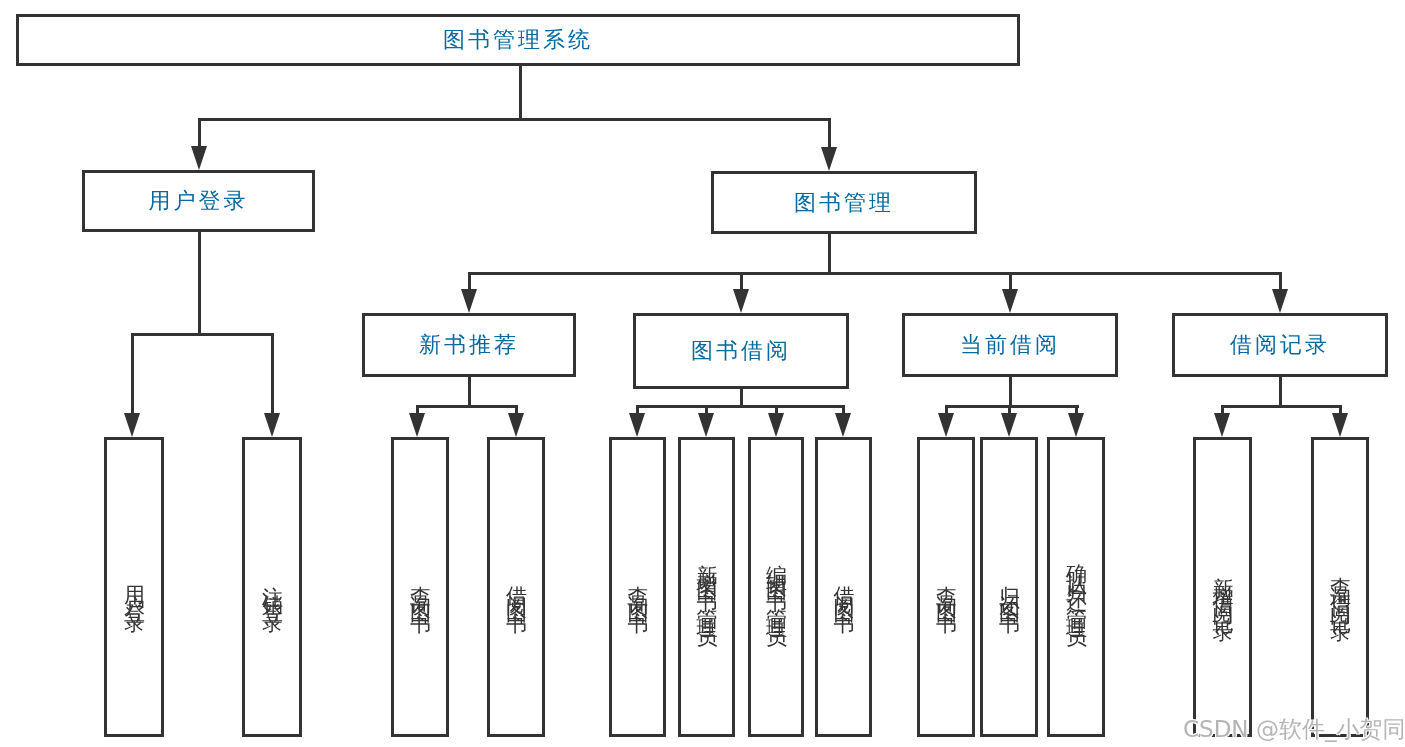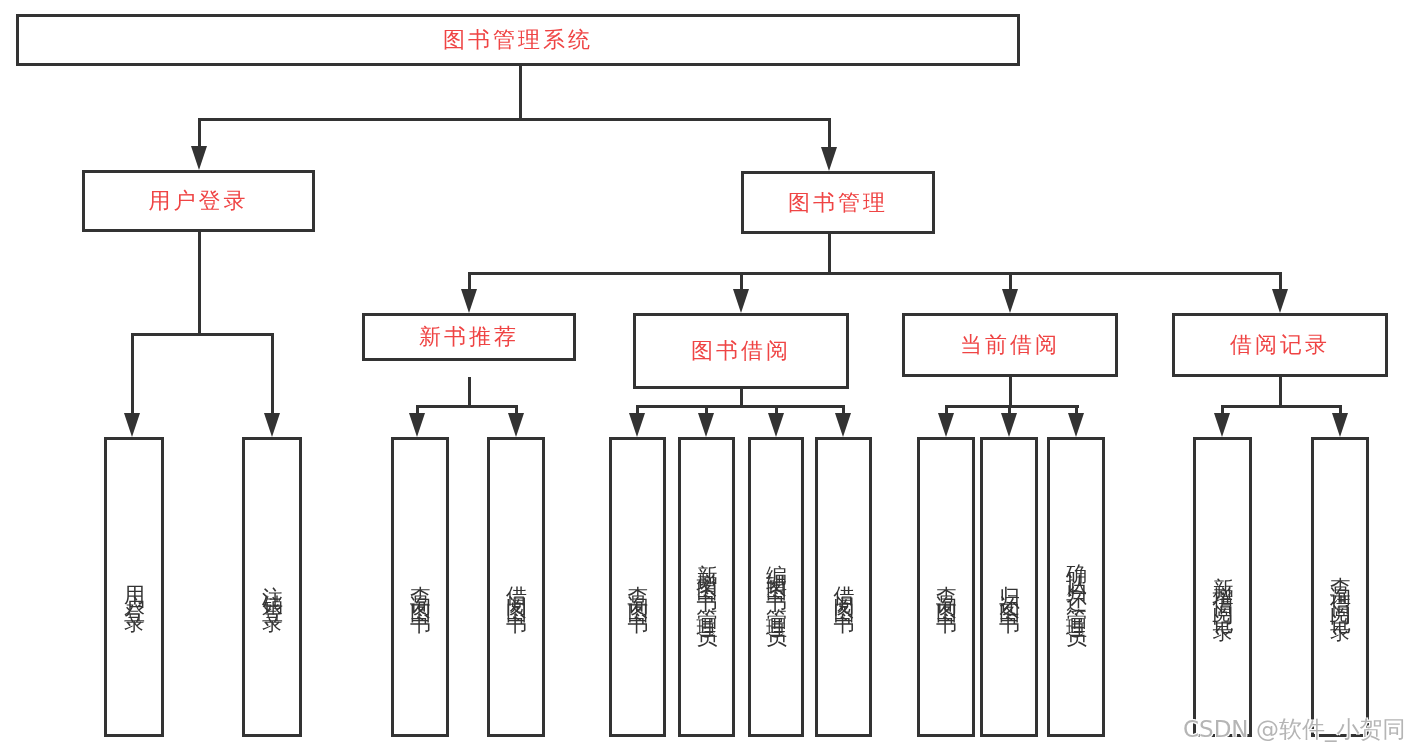--- a/index.html
+++ b/index.html
@@ -12,7 +12,7 @@
     background:#ffffff; display:flex; align-items:center; justify-content:center;
     color:#333333;
   }
-  .hlabel { font-size:22px; letter-spacing:3px; white-space:nowrap; color:#ef4444; }
+  .hlabel { font-size:22px; letter-spacing:3px; white-space:nowrap; color:#0369a1; }
   .vlabel {
     writing-mode:vertical-rl; text-orientation:mixed;
     font-size:21px; letter-spacing:9px; line-height:1; color:#333333;

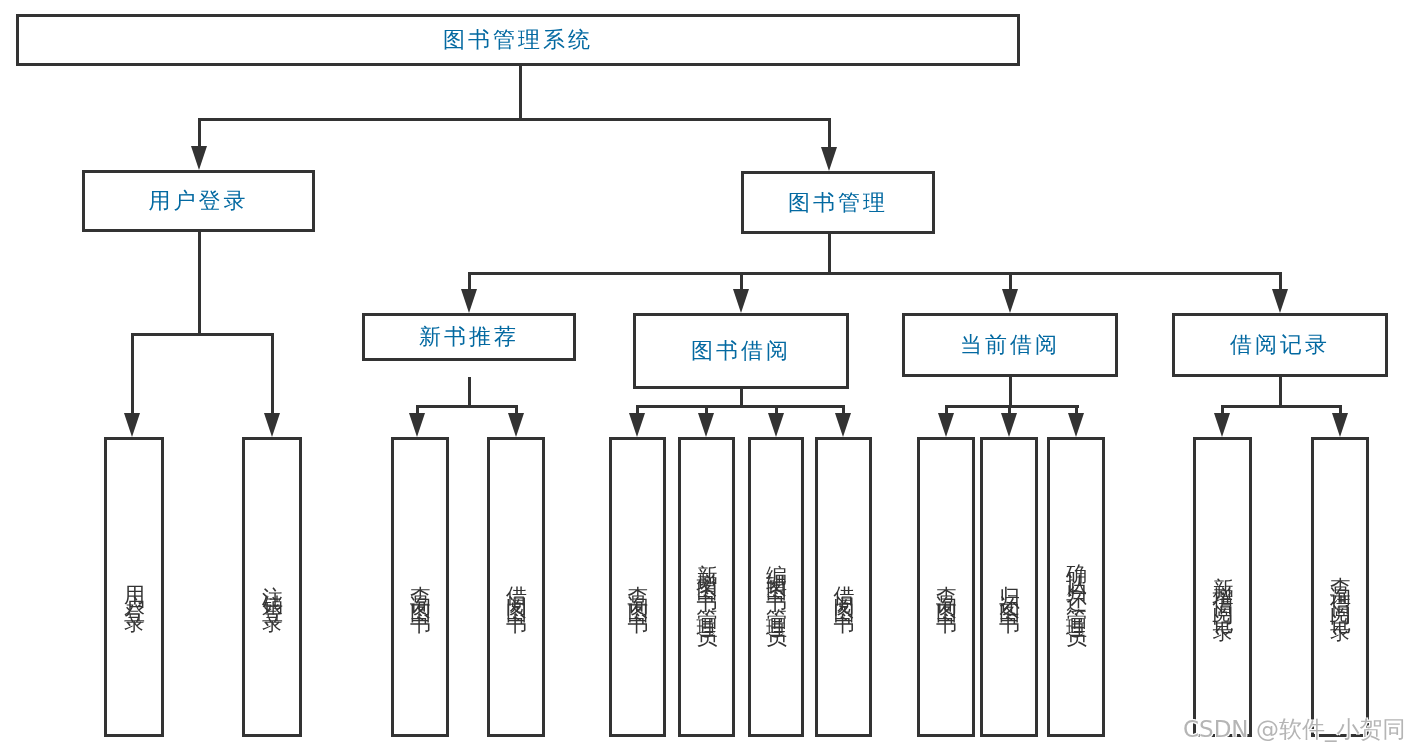--- a/index.html
+++ b/index.html
@@ -103,7 +103,7 @@
     <span class="hlabel">用户登录</span>
   </div>
 
-  <div class="box" style="left:741px;top:171px;width:194px;height:63px">
+  <div class="box" style="left:711px;top:171px;width:266px;height:63px">
     <span class="hlabel">图书管理</span>
   </div>
 

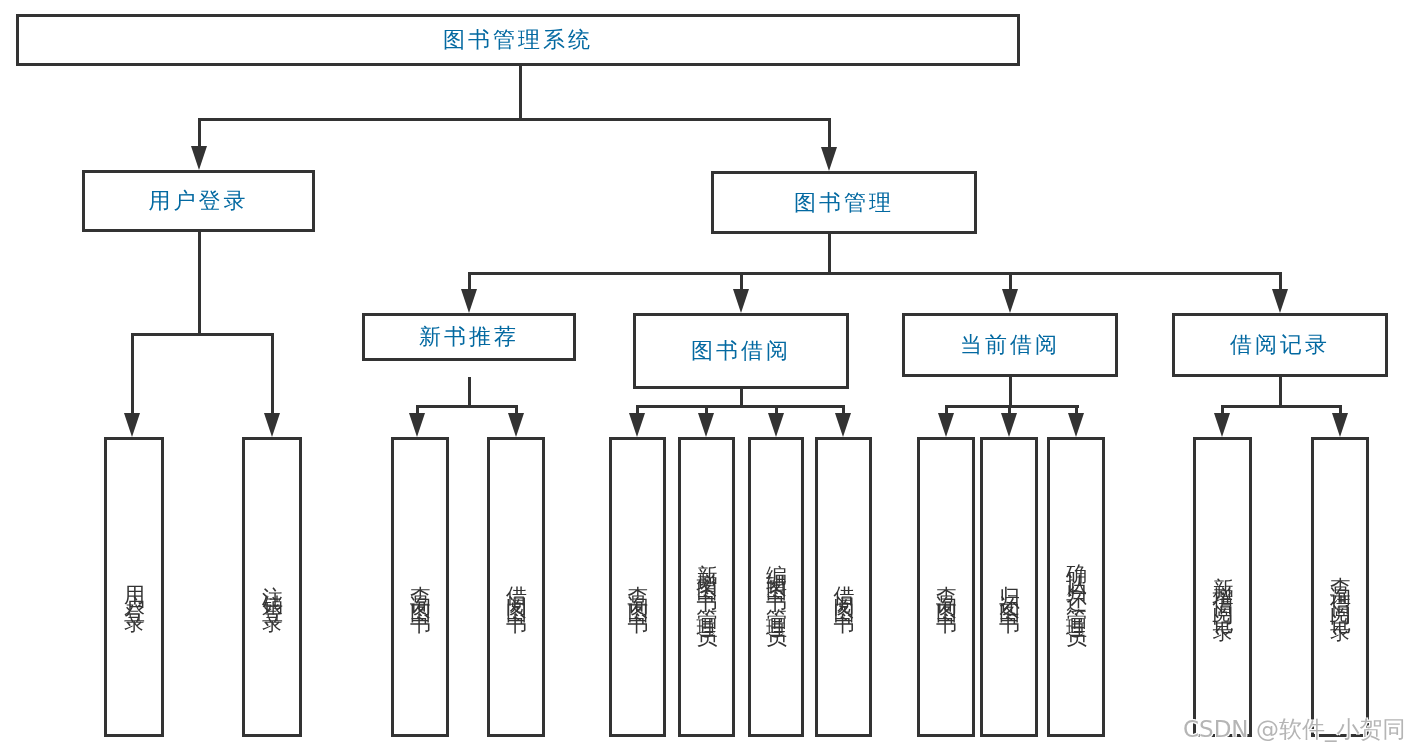--- a/index.html
+++ b/index.html
@@ -107,7 +107,7 @@
     <span class="hlabel">图书管理</span>
   </div>
 
-  <div class="box" style="left:362px;top:313px;width:214px;height:48px">
+  <div class="box" style="left:362px;top:313px;width:214px;height:64px">
     <span class="hlabel">新书推荐</span>
   </div>
 

